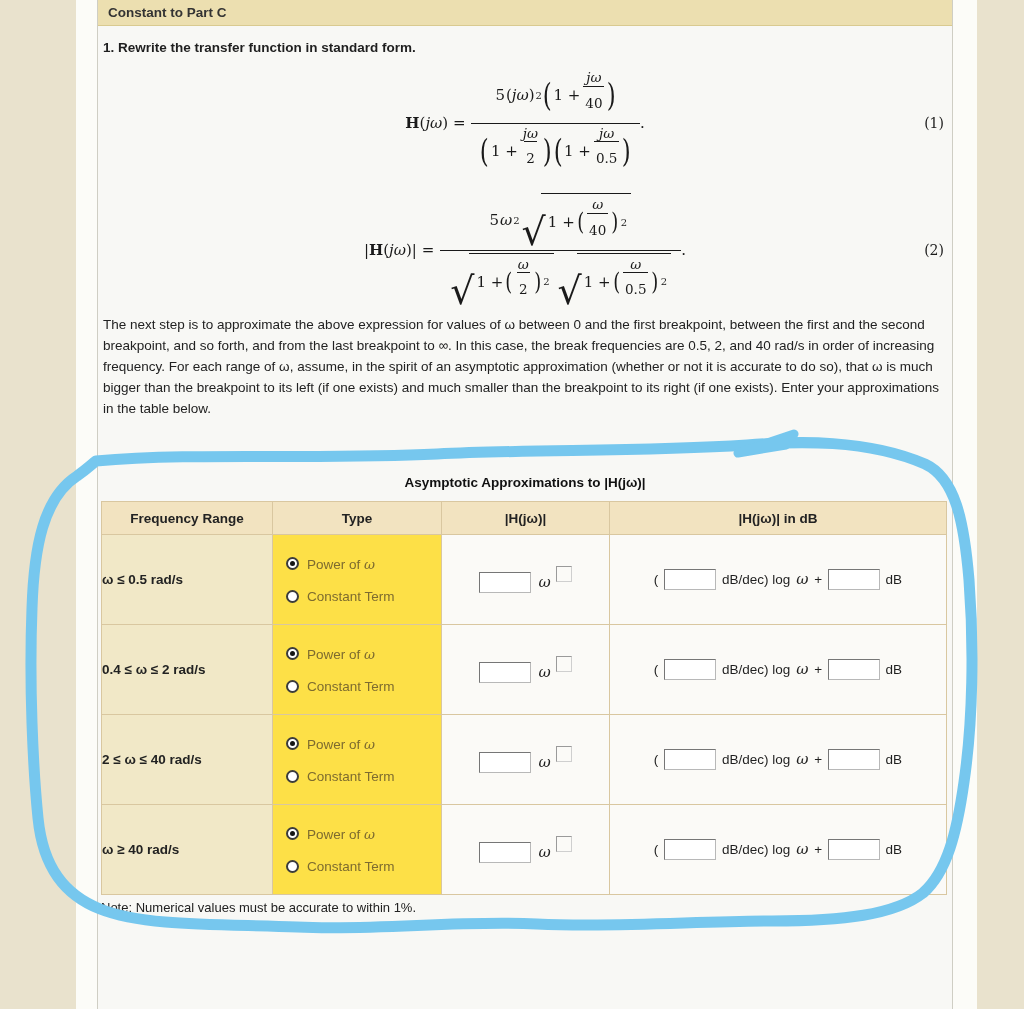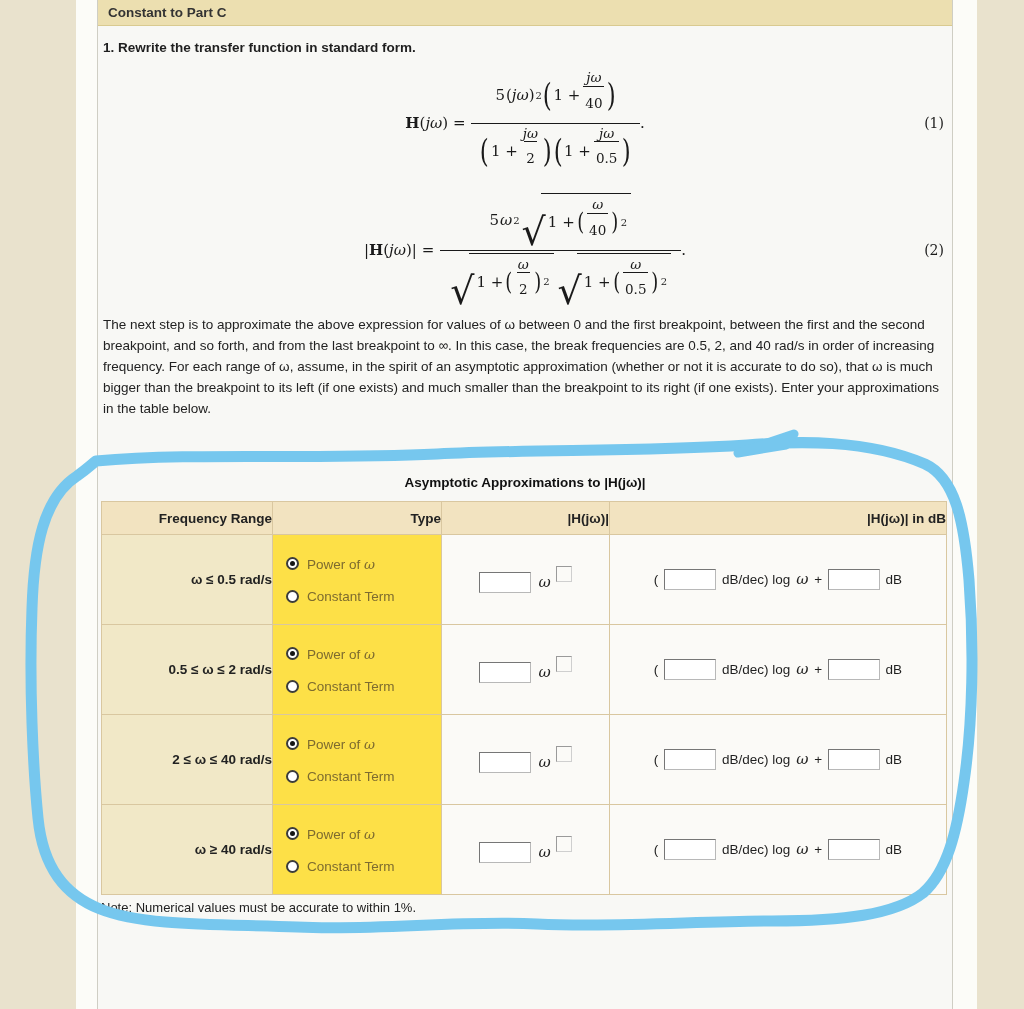--- a/index.html
+++ b/index.html
@@ -55,7 +55,7 @@
   table.approx { border-collapse:collapse; width:846px; margin:0 0 0 3px; font-size:13.5px; }
   table.approx th, table.approx td { border:1px solid #d9c7a0; }
   table.approx th {
-    background:#f2e3c0; height:33px; font-weight:bold; color:#222; text-align:right;
+    background:#f2e3c0; height:33px; font-weight:bold; color:#222; text-align:center;
   }
   td.range-cell {
     background:#f1e8c7; width:171px; height:90px; text-align:right;

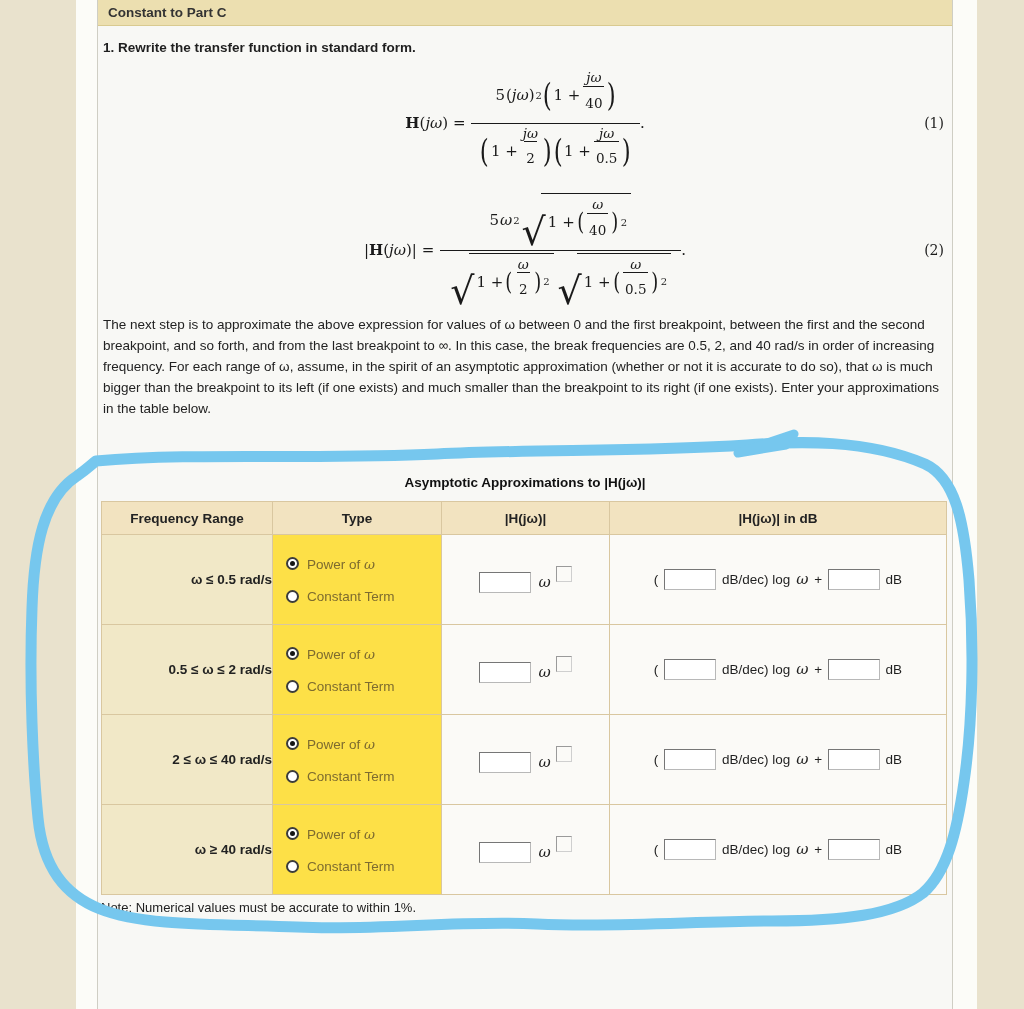--- a/index.html
+++ b/index.html
@@ -58,7 +58,7 @@
     background:#f2e3c0; height:33px; font-weight:bold; color:#222; text-align:center;
   }
   td.range-cell {
-    background:#f1e8c7; width:171px; height:90px; text-align:right;
+    background:#f1e8c7; width:171px; height:90px; text-align:left;
     font-weight:bold; color:#222;
   }
   td.type-cell { background:#fde047; width:169px; padding-left:13px; }

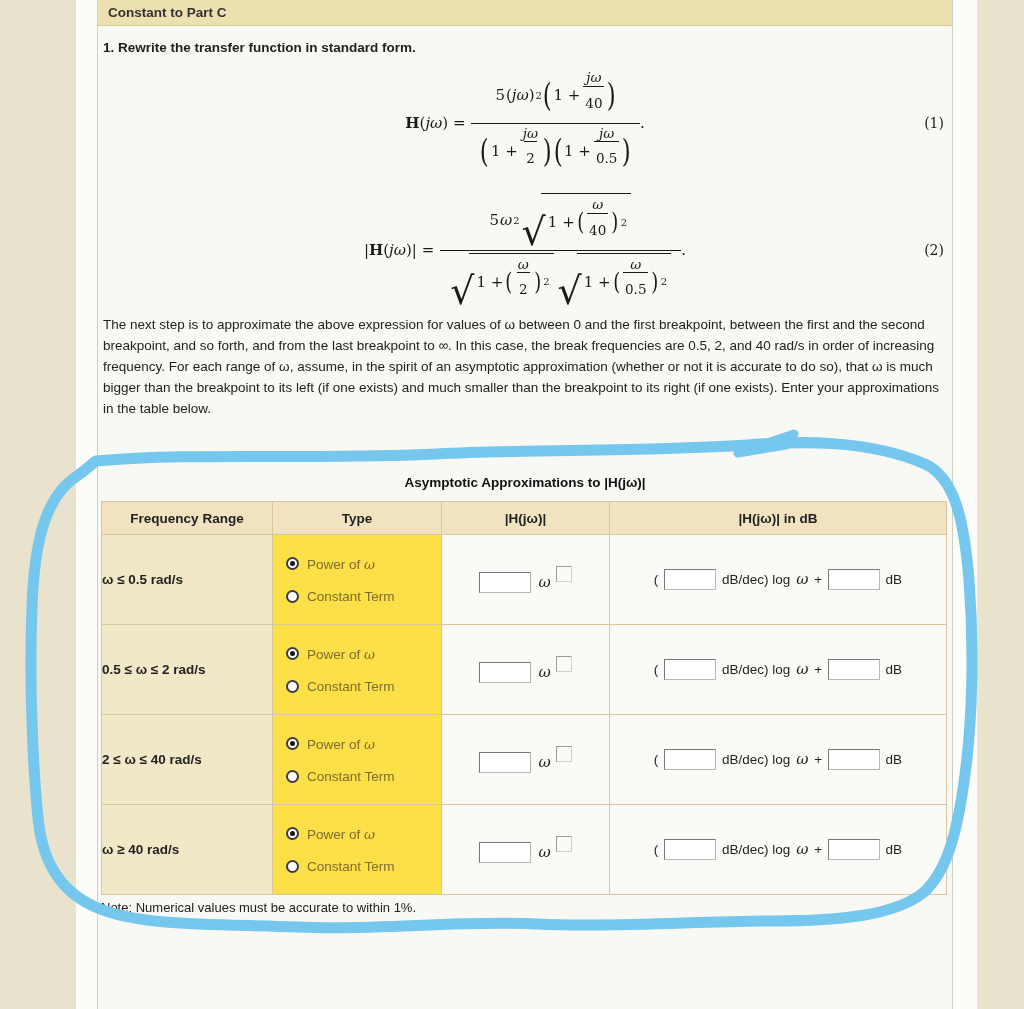--- a/index.html
+++ b/index.html
@@ -248,7 +248,7 @@
   </tr>
 
   <tr>
-    <td class="range-cell"><span class="range-label">0.5 ≤ ω ≤ 2 rad/s</span></td>
+    <td class="range-cell"><span class="range-label">0.4 ≤ ω ≤ 2 rad/s</span></td>
     <td class="type-cell">
       <label class="opt">
         <span class="radio rpow sel"></span>

